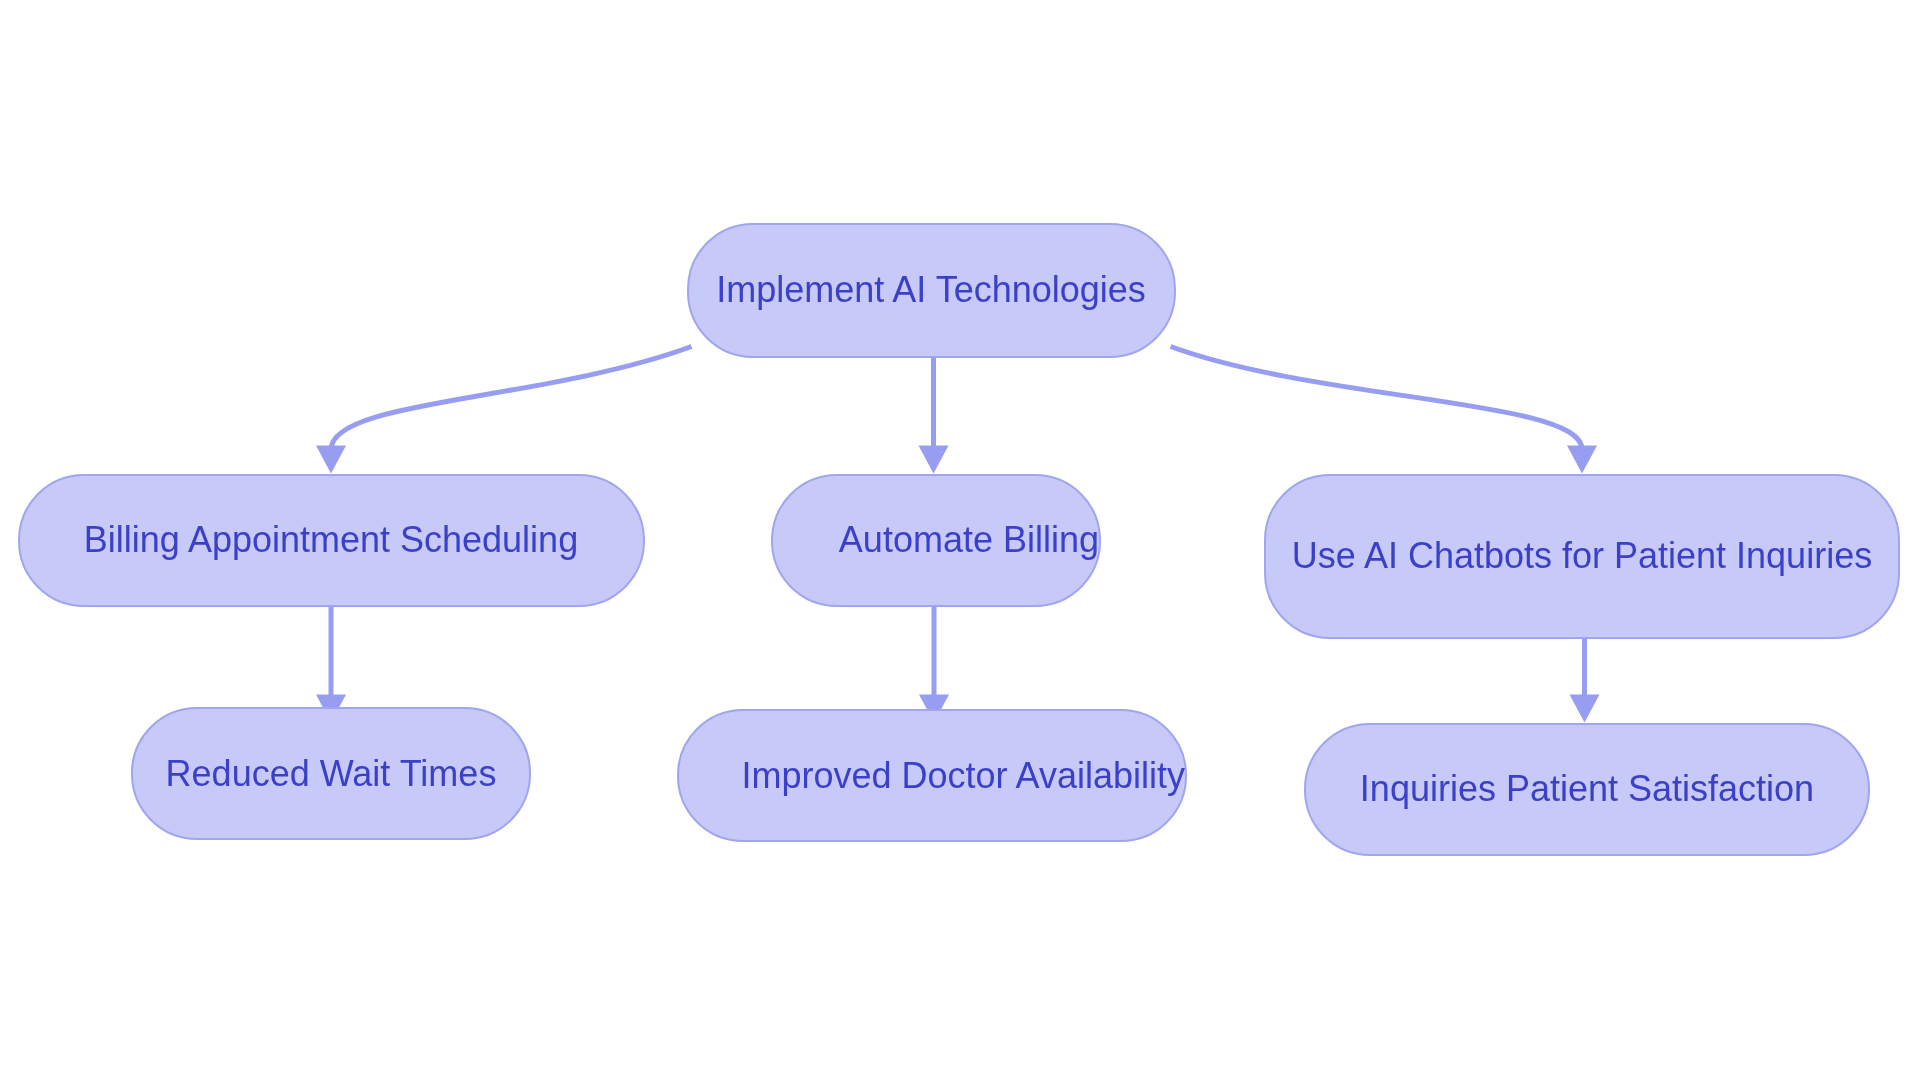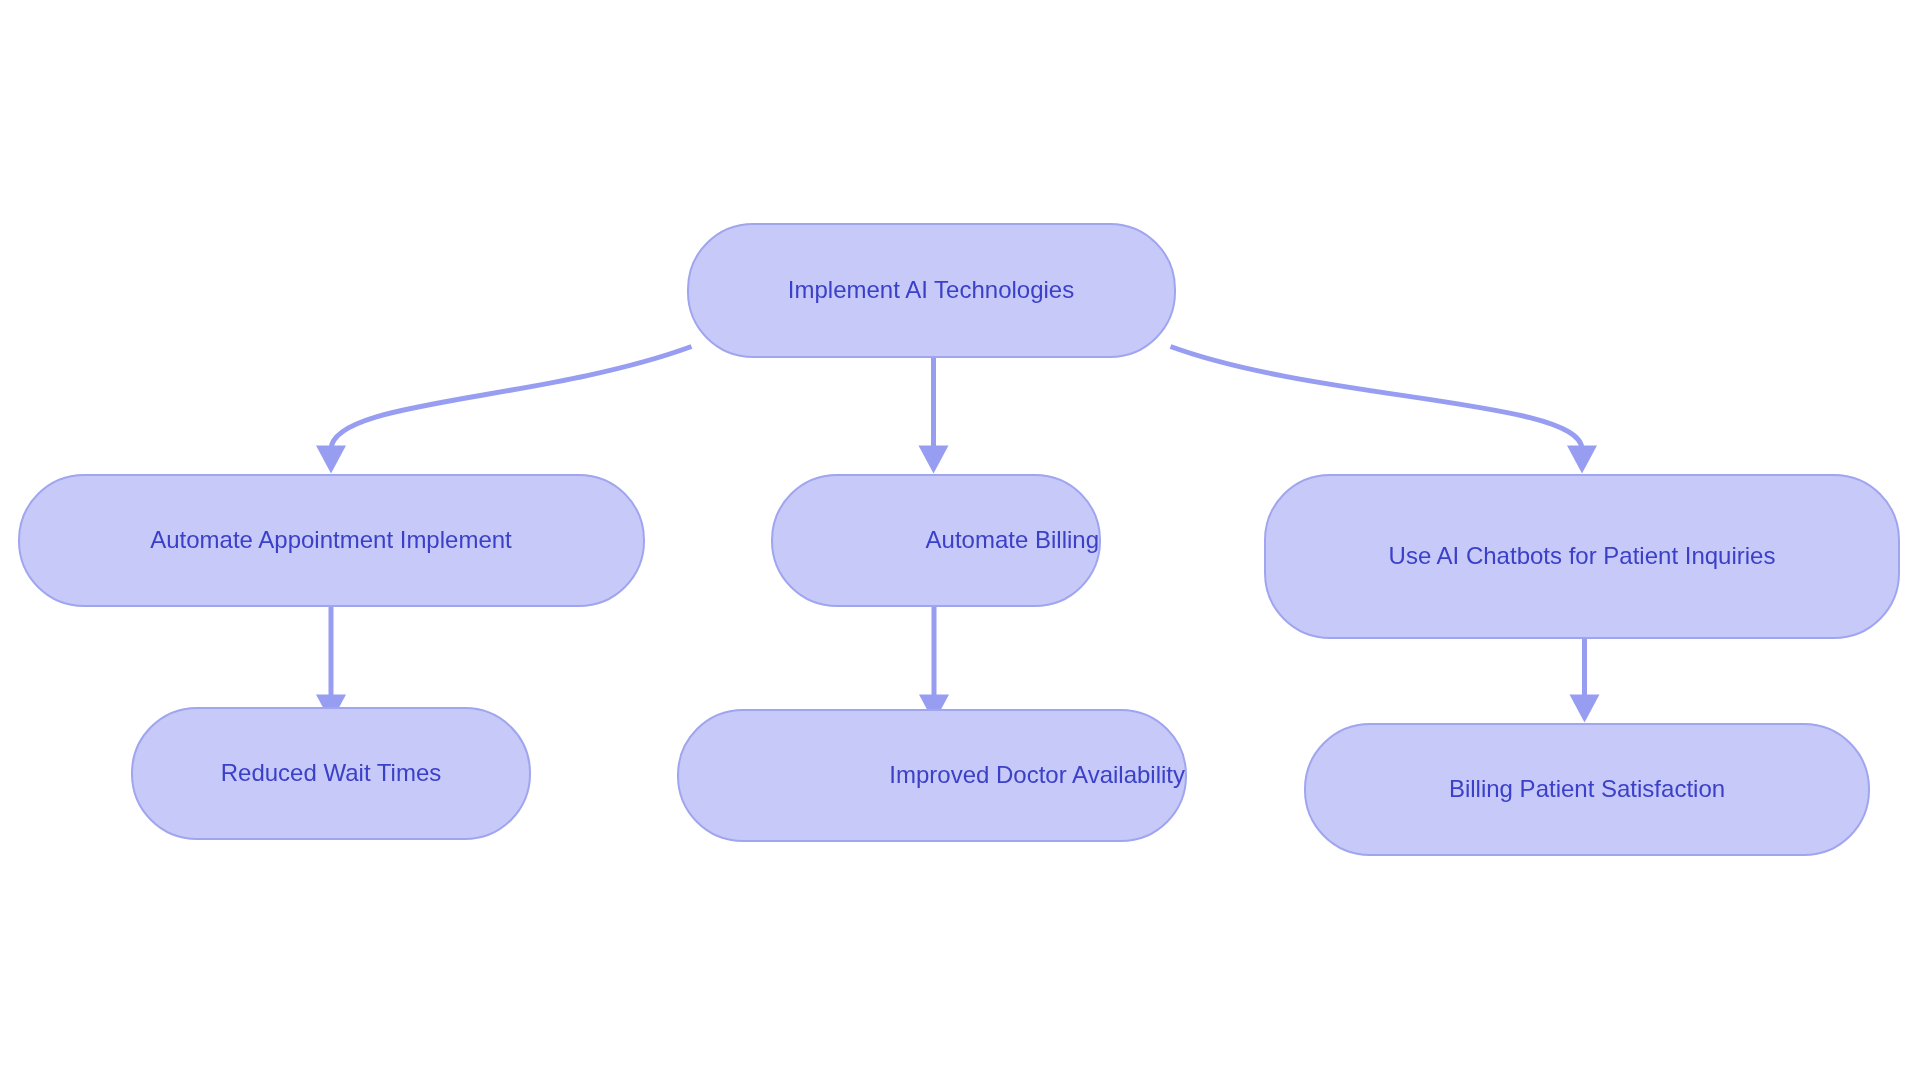--- a/index.html
+++ b/index.html
@@ -37,7 +37,7 @@
   }
   .flow-node .node-label{
     color:var(--text-color);
-    font-size:24px;
+    font-size:36px;
     line-height:1.2;
     white-space:nowrap;
   }

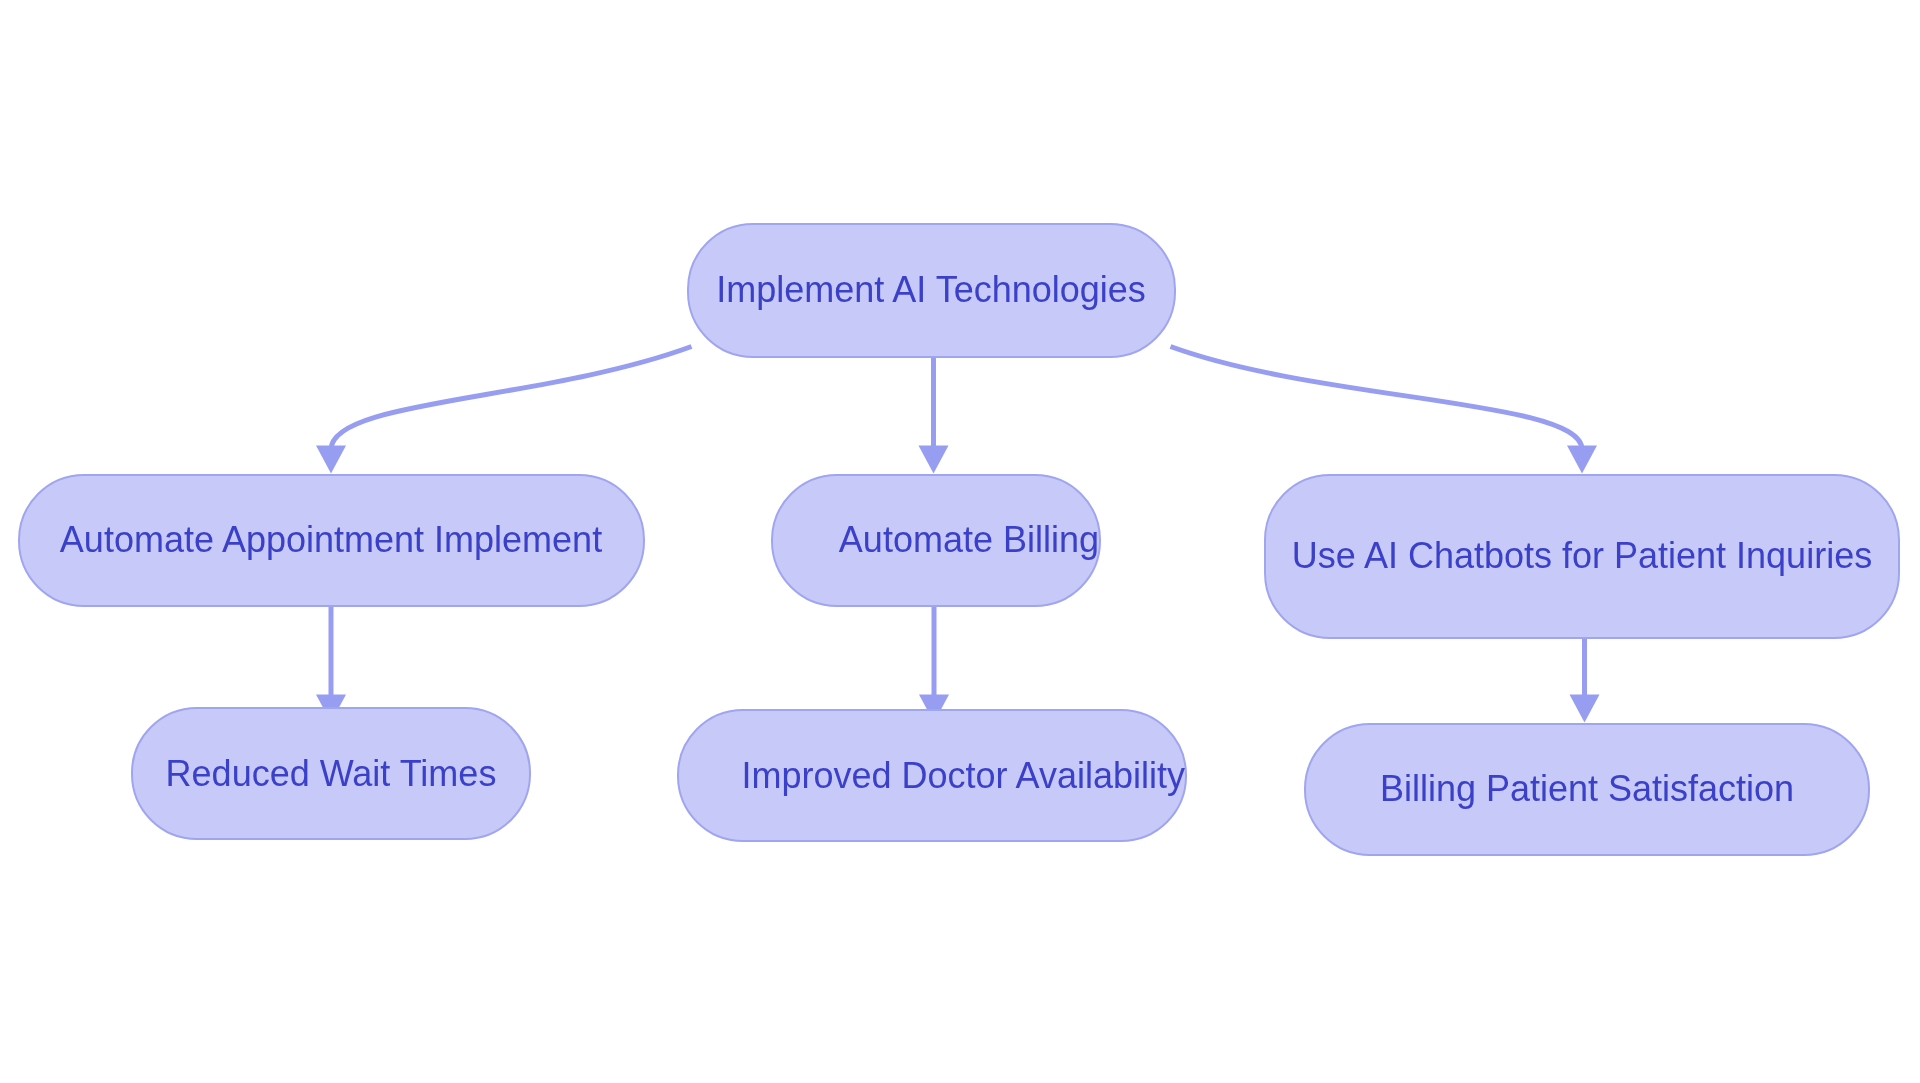--- a/index.html
+++ b/index.html
@@ -65,7 +65,7 @@
         <span class="node-label">Implement AI Technologies</span>
       </div>
       <div class="flow-node" style="left: 17.5px; top: 473.5px; width: 627px; height: 133px;">
-        <span class="node-label">Automate Appointment Implement</span>
+        <span class="node-label">Billing Appointment Scheduling</span>
       </div>
       <div class="flow-node" style="left: 771px; top: 473.5px; width: 330px; height: 133px; justify-content: flex-end;">
         <span class="node-label">Automate Billing</span>

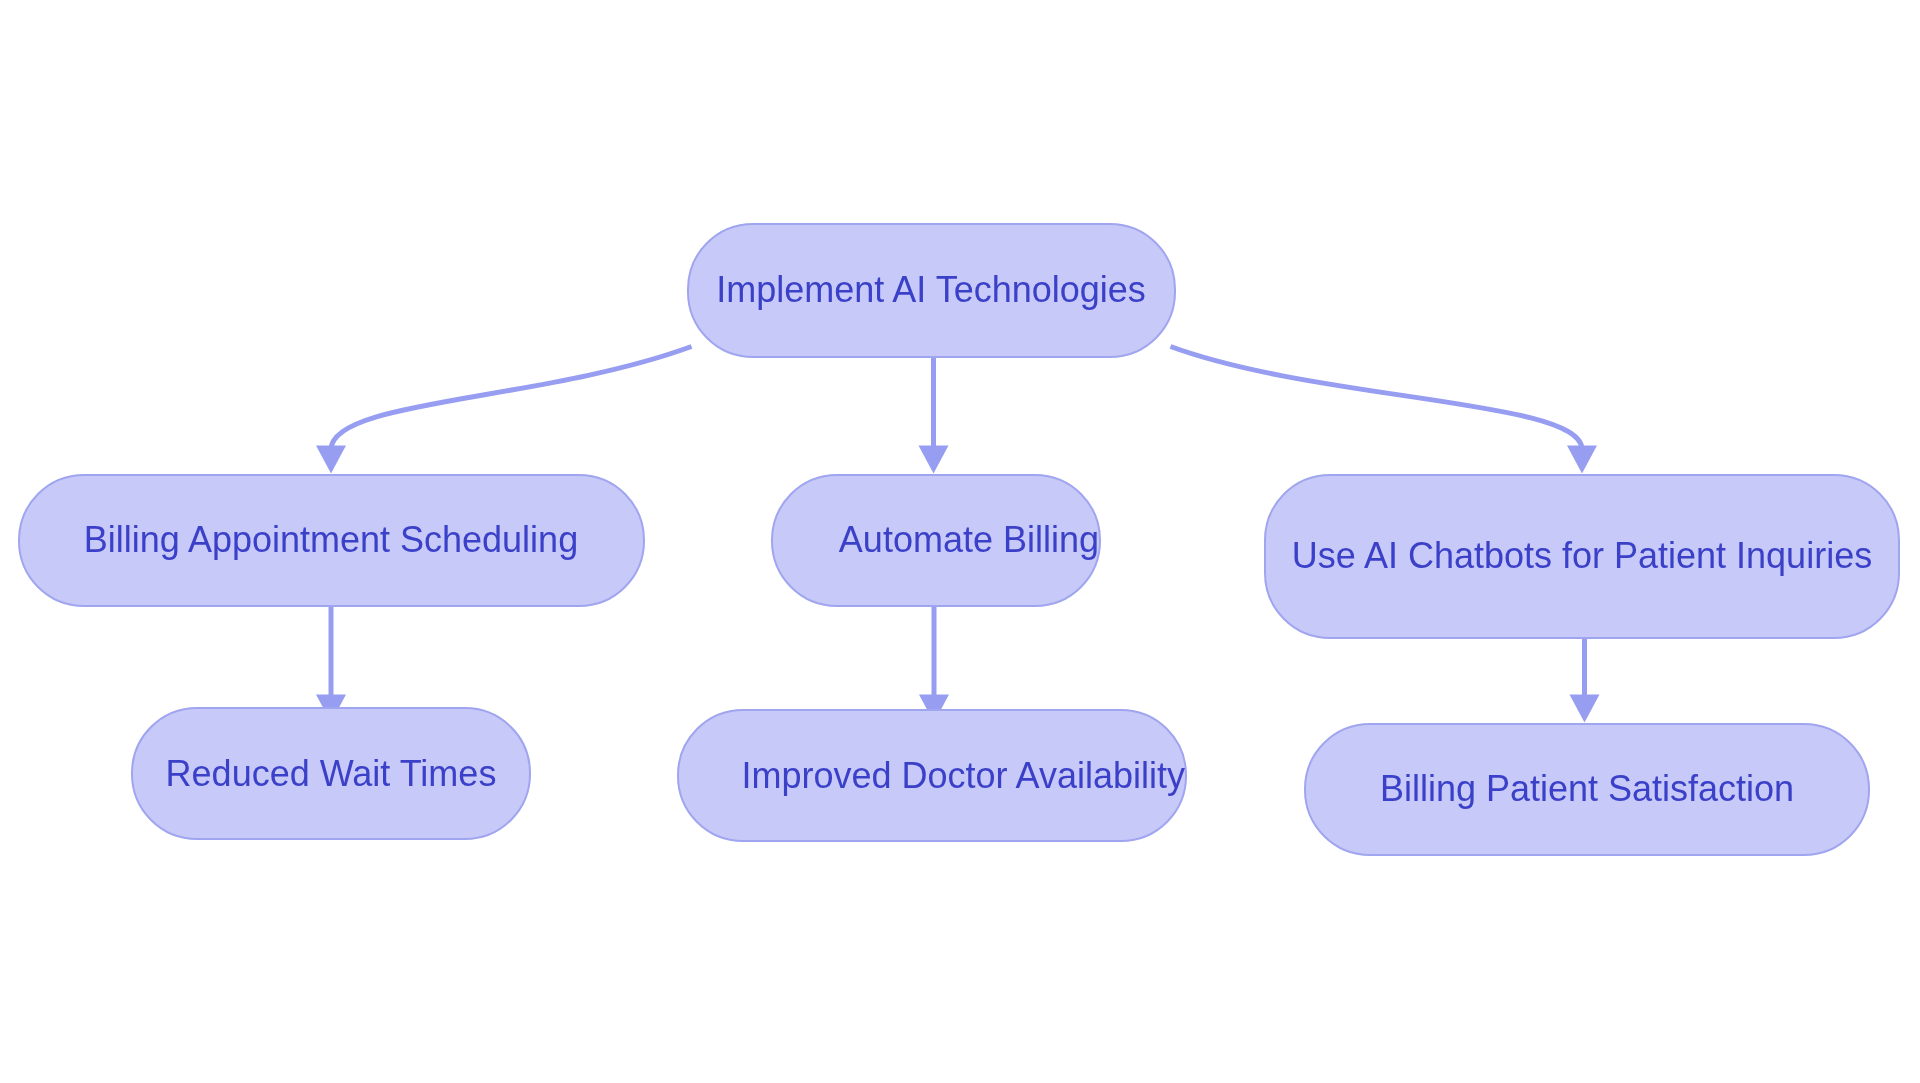--- a/index.html
+++ b/index.html
@@ -80,7 +80,7 @@
         <span class="node-label">Improved Doctor Availability</span>
       </div>
       <div class="flow-node" style="left: 1304px; top: 722.5px; width: 566px; height: 133px;">
-        <span class="node-label">Billing Patient Satisfaction</span>
+        <span class="node-label">Inquiries Patient Satisfaction</span>
       </div>
     </div>
 </div>

